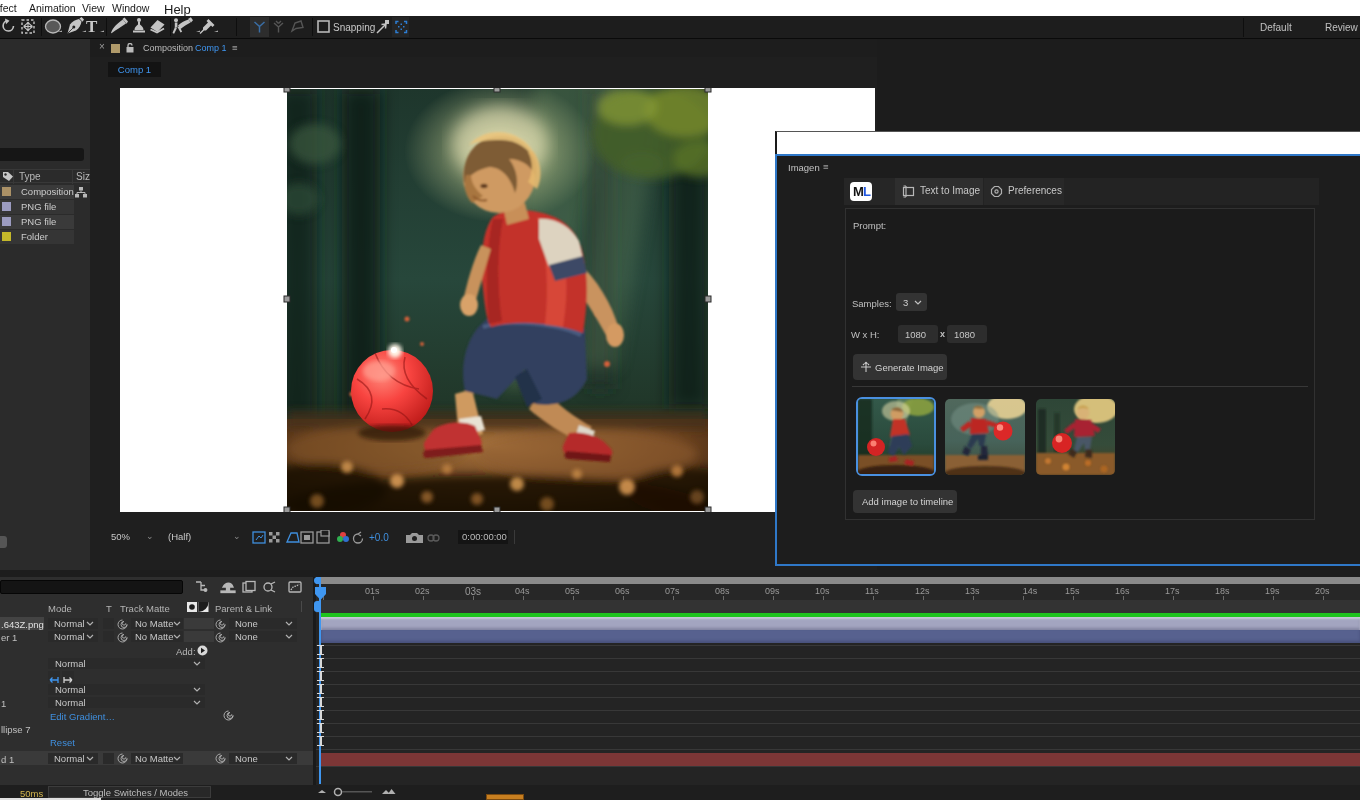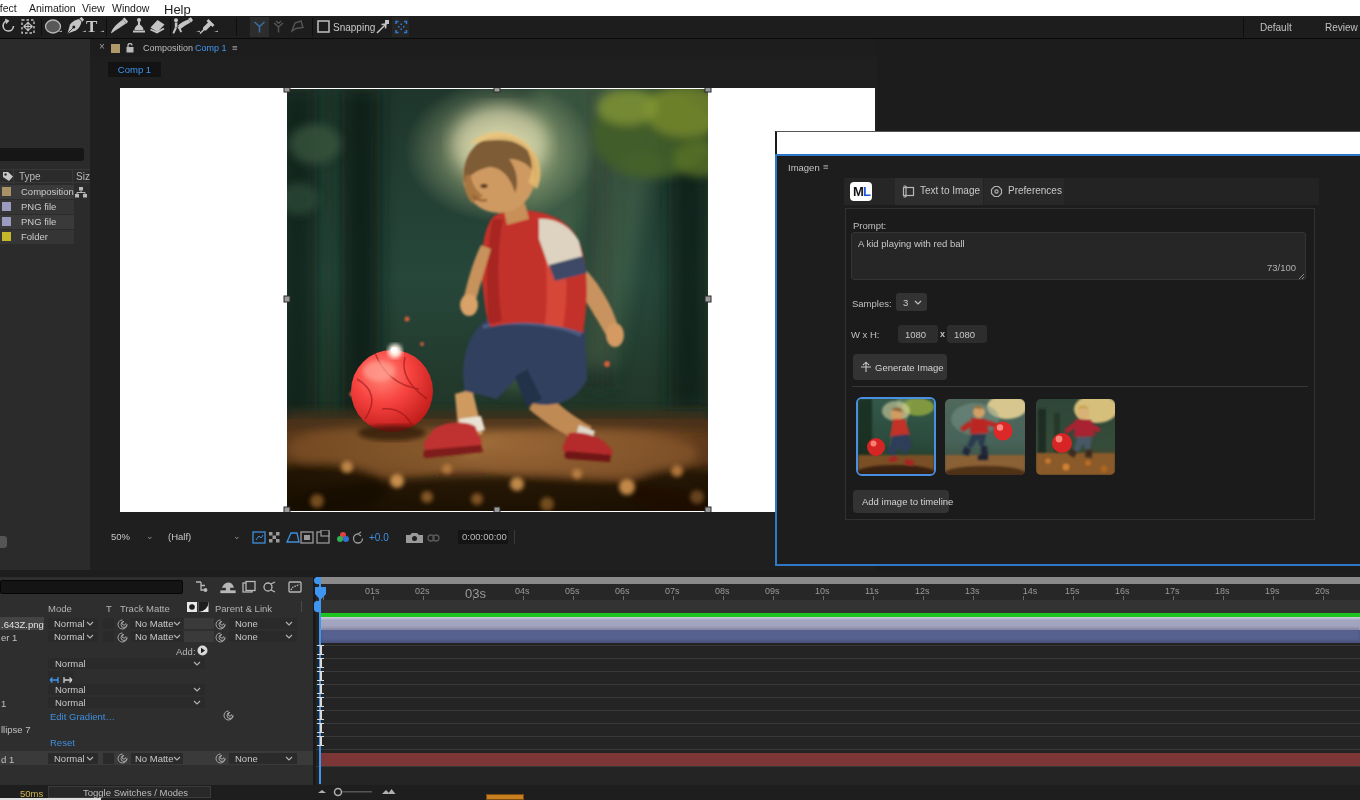--- a/index.html
+++ b/index.html
@@ -653,13 +653,6 @@
 
       <div class="abs" style="left:68px;top:52px;width:470px;height:312px;background:#1b1b1b;border:1px solid #313131;"></div>
       <div class="abs txt" style="left:76px;top:64px;color:#c0c0c0;">Prompt:</div>
-      <div class="abs" style="left:74px;top:76px;width:455px;height:48px;background:#262626;border:1px solid #343434;border-radius:3px;">
-        <div class="abs txt" style="left:6px;top:5px;color:#c8c8c8;">A kid playing with red ball</div>
-        <div class="abs txt" style="left:415px;top:29px;color:#b0b0b0;">73/100</div>
-        <svg class="abs" style="left:446px;top:40px;" width="7" height="7" viewBox="0 0 7 7">
-          <path d="M6 1 L1 6 M6 4 L4 6" stroke="#8a8a8a" stroke-width="1"></path>
-        </svg>
-      </div>
       <div class="abs txt" style="left:75px;top:142px;color:#c0c0c0;">Samples:</div>
       <div class="abs" style="left:119px;top:137px;width:31px;height:18px;background:#333333;border-radius:3px;">
         <span class="abs txt" style="left:7px;top:4px;color:#d0d0d0;">3</span>

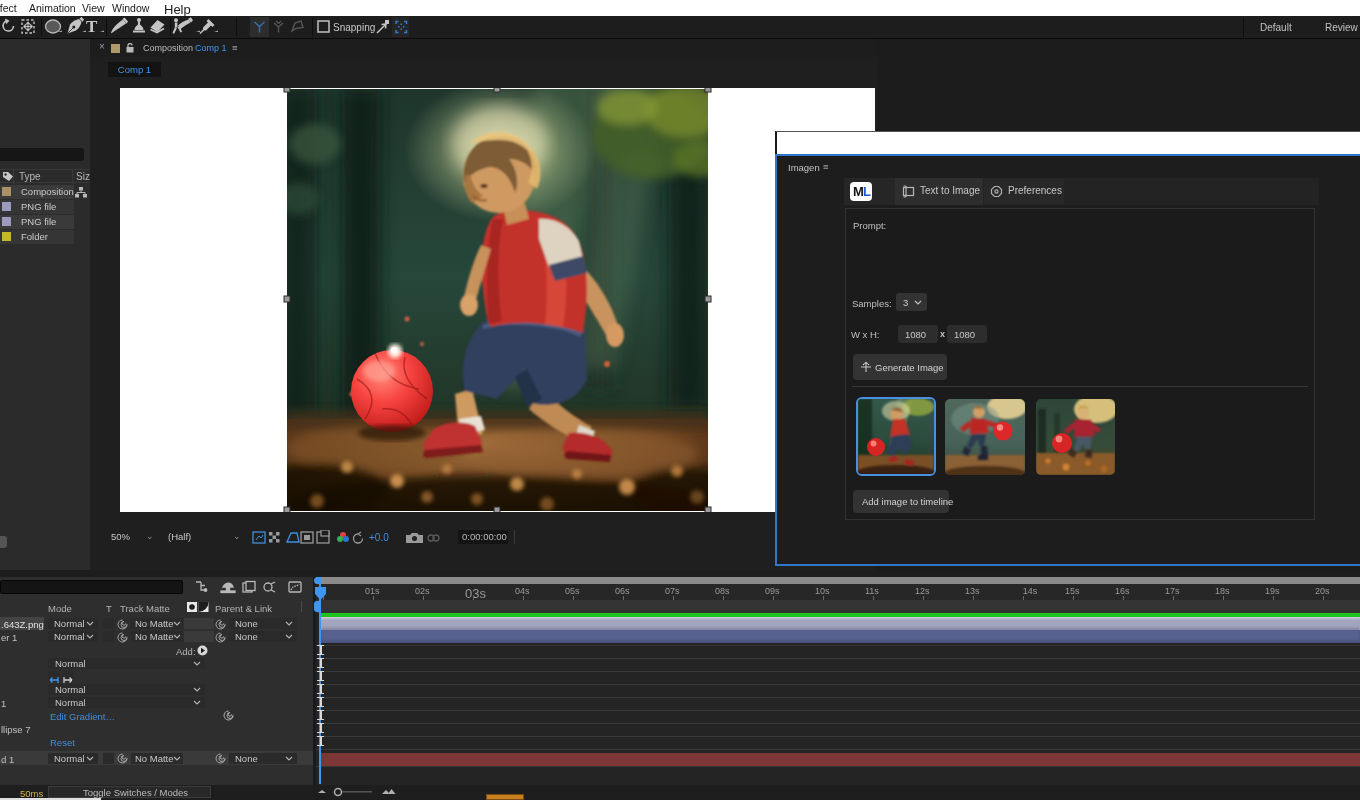--- a/index.html
+++ b/index.html
@@ -776,7 +776,7 @@
           <circle cx="23" cy="40" r="3.4" fill="#ff9080" opacity="0.9"></circle>
         </svg>
       </div>
-      <div class="abs" style="left:76px;top:334px;width:96px;height:23px;background:#333333;border-radius:4px;">
+      <div class="abs" style="left:76px;top:334px;width:104px;height:23px;background:#333333;border-radius:4px;">
         <span class="abs txt" style="left:9px;top:6px;color:#d4d4d4;">Add image to timeline</span>
       </div>
 

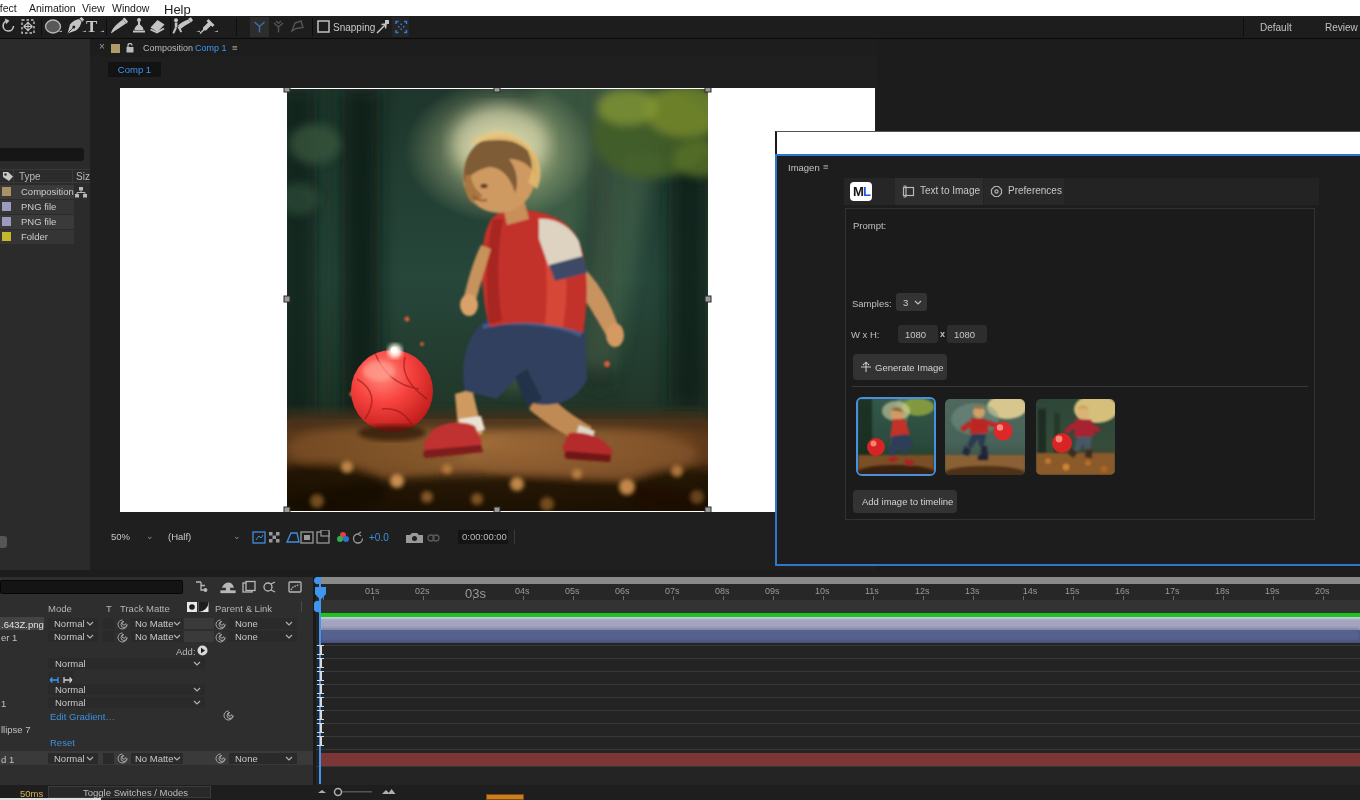--- a/index.html
+++ b/index.html
@@ -387,7 +387,7 @@
         <div class="abs" style="left:373px;top:26px;width:1px;height:4px;background:#6a6a6a;"></div>
         <div class="abs" style="left:415px;top:16px;width:30px;font-size:9px;color:#9a9a9a;">02s</div>
         <div class="abs" style="left:423px;top:26px;width:1px;height:4px;background:#6a6a6a;"></div>
-        <div class="abs" style="left:465px;top:16px;width:30px;font-size:13px;color:#9a9a9a;">03s</div>
+        <div class="abs" style="left:465px;top:16px;width:30px;font-size:10px;color:#9a9a9a;">03s</div>
         <div class="abs" style="left:473px;top:26px;width:1px;height:4px;background:#6a6a6a;"></div>
         <div class="abs" style="left:515px;top:16px;width:30px;font-size:9px;color:#9a9a9a;">04s</div>
         <div class="abs" style="left:523px;top:26px;width:1px;height:4px;background:#6a6a6a;"></div>

